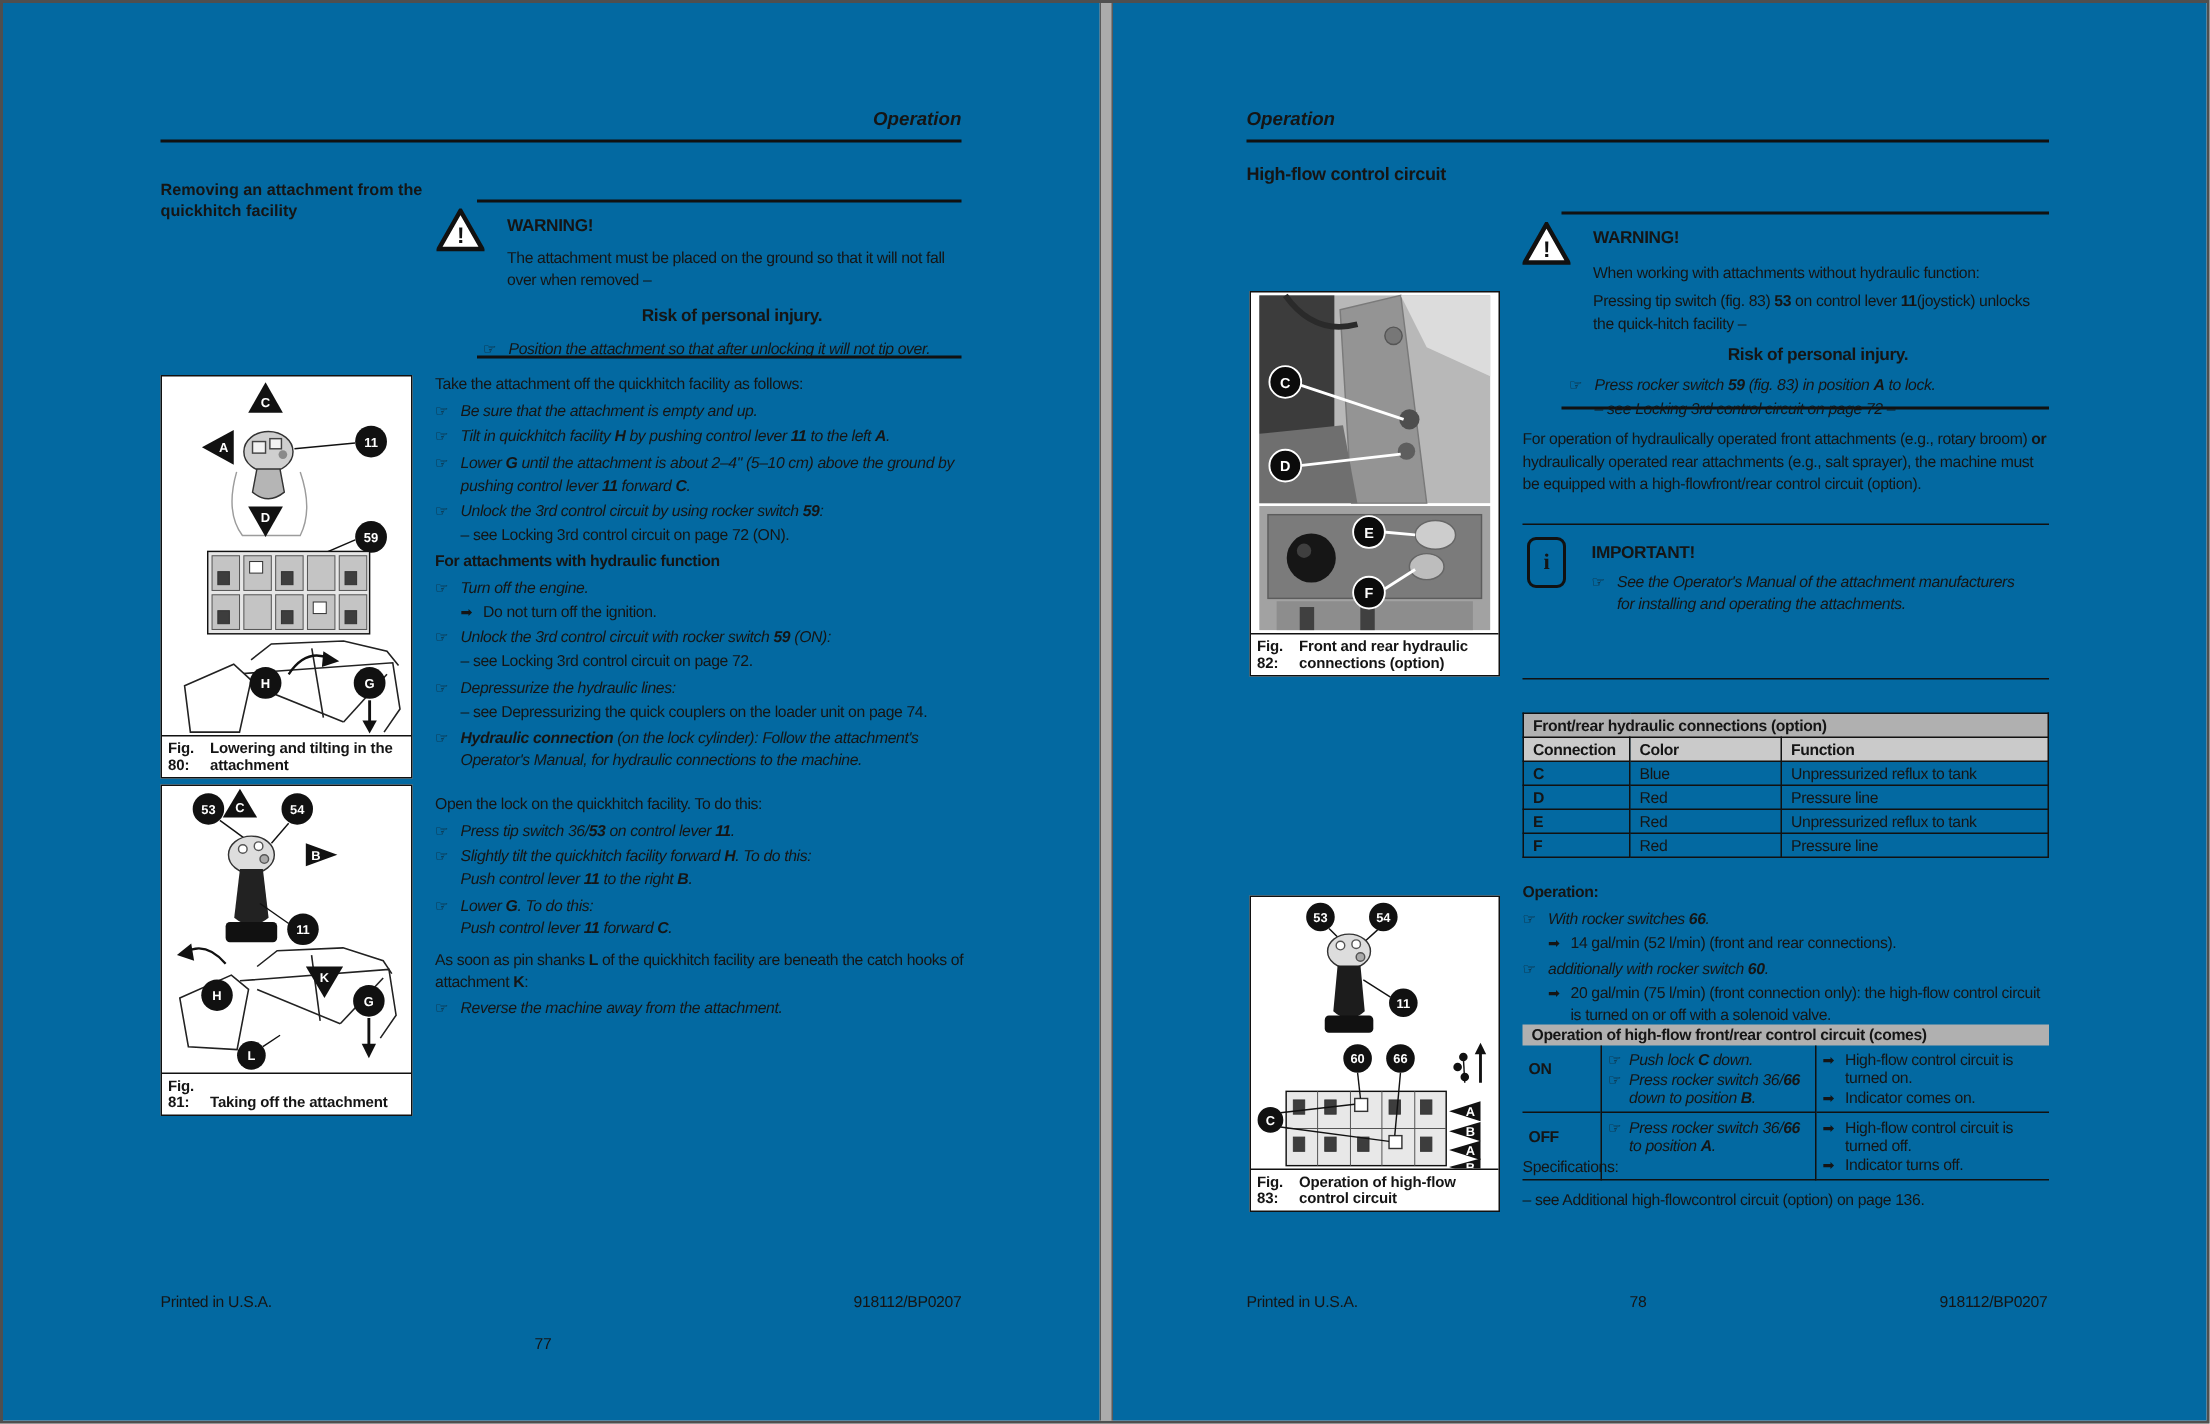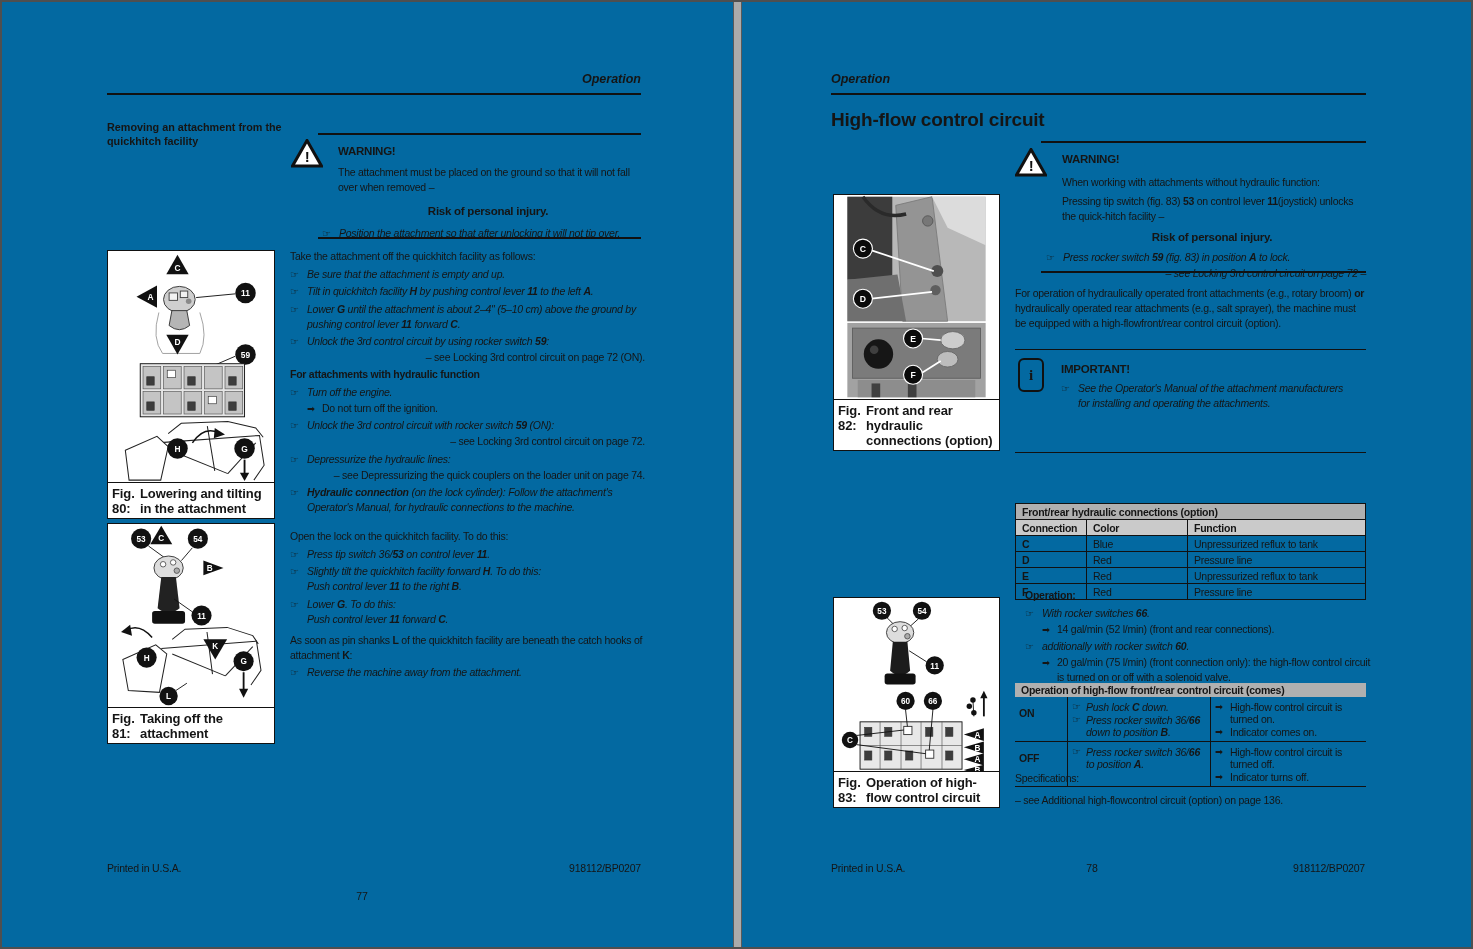--- a/index.html
+++ b/index.html
@@ -13,7 +13,7 @@
   .rule{position:absolute;background:#111;height:2.2px;}
   .hdr{font-style:italic;font-weight:bold;font-size:12.5px;}
   .sect-head{font-weight:bold;font-size:10.8px;line-height:14px;}
-  .page-title{font-weight:bold;font-size:19px;letter-spacing:-0.2px;}
+  .page-title{font-weight:bold;font-size:12px;letter-spacing:-0.2px;}
   .flow{font-size:10.5px;line-height:15px;letter-spacing:-0.25px;}
   .flow .para0{margin:0;}
   .flow .para{margin-top:14px;}

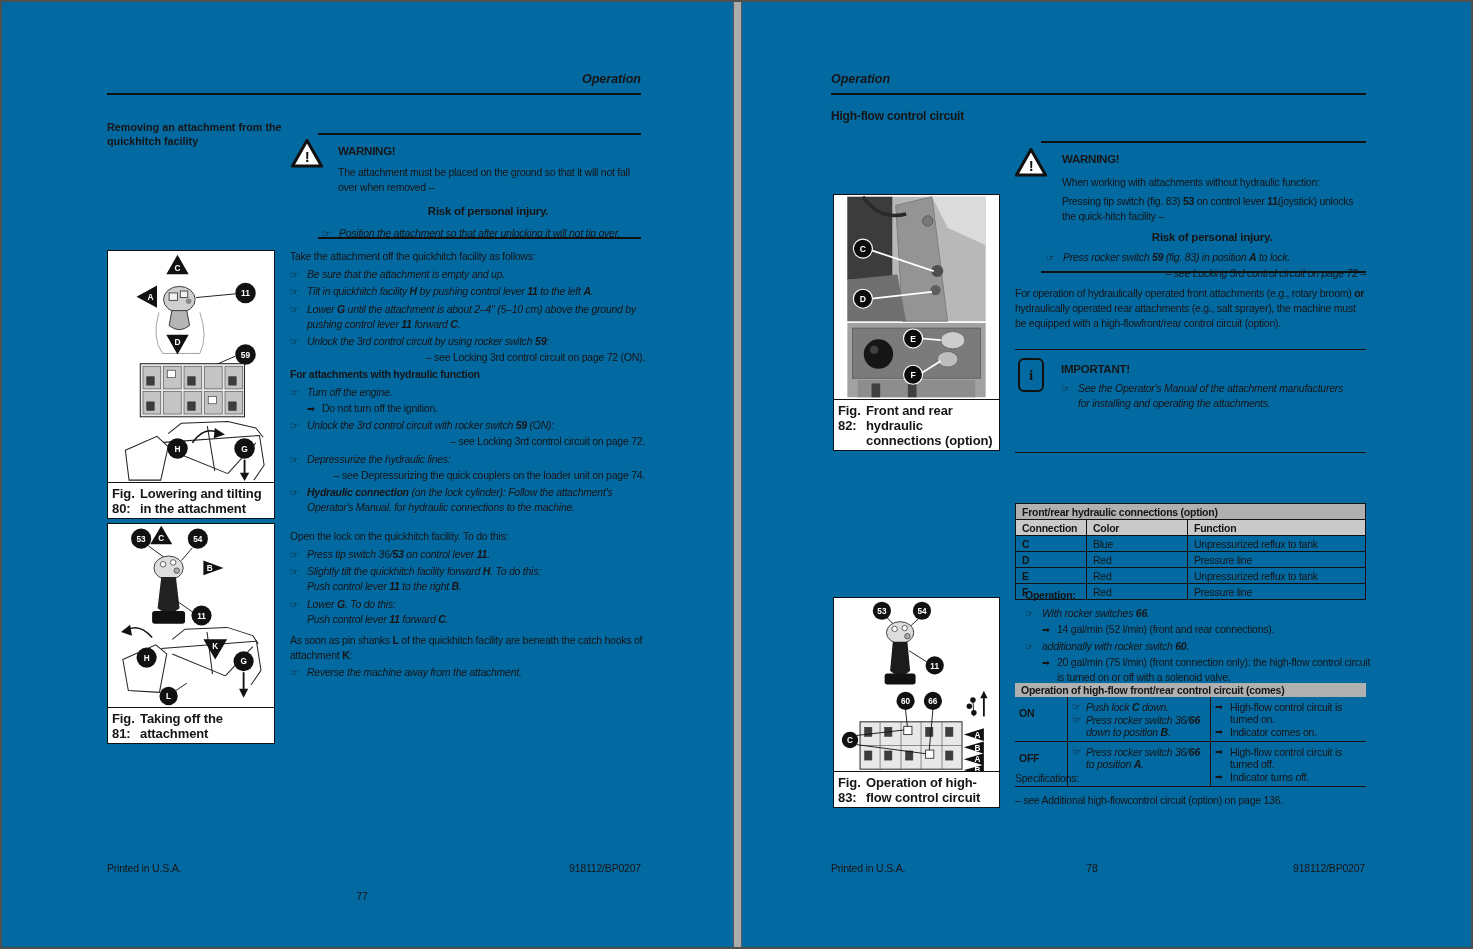--- a/index.html
+++ b/index.html
@@ -22,7 +22,7 @@
   .step{display:flex;font-style:italic;margin-top:2.5px;}
   .step .b{width:17px;flex:none;font-style:normal;font-size:10px;}
   .step .t{flex:1;}
-  .sub{padding-left:17px;margin-top:1px;text-align:right;}
+  .sub{padding-left:17px;margin-top:1px;}
   .tab{display:flex;padding-left:17px;margin-top:1px;}
   .tab .b{width:15px;flex:none;font-size:9.5px;}
   .cont{padding-left:17px;font-style:italic;}

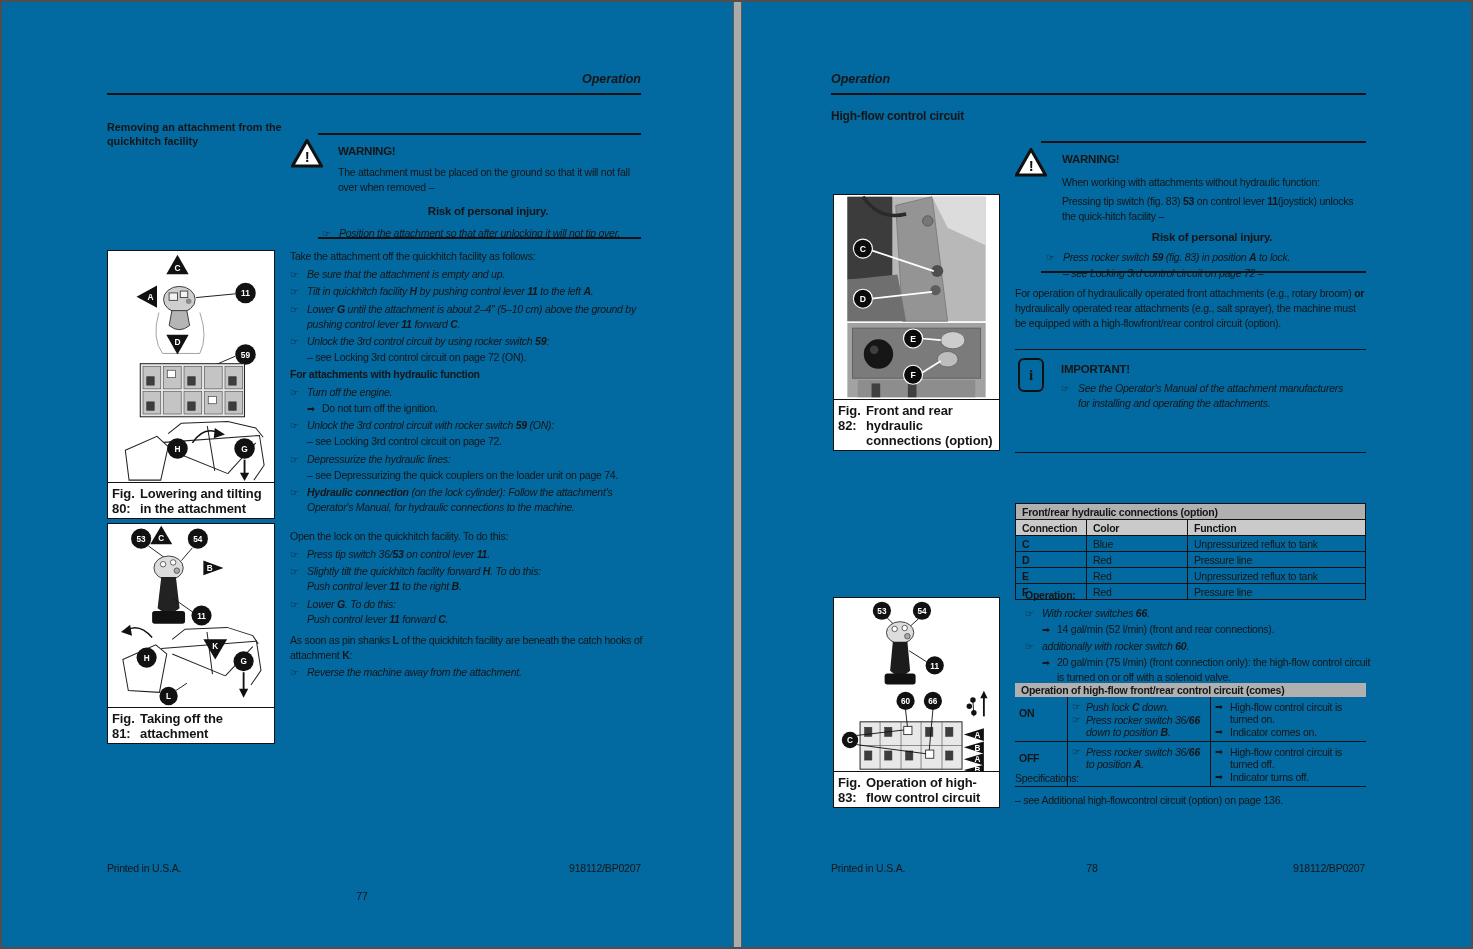--- a/index.html
+++ b/index.html
@@ -35,7 +35,7 @@
   
   .fig{position:absolute;border:1.6px solid #111;background:#fff;box-sizing:border-box;display:flex;flex-direction:column;}
   .fig svg{display:block;flex:1;width:100%;}
-  .figcap{border-top:1.2px solid #111;font-size:13px;font-weight:bold;padding:3px 4px 2px 4px;display:flex;letter-spacing:-0.1px;}
+  .figcap{border-top:1.2px solid #111;font-size:10px;font-weight:bold;padding:3px 4px 2px 4px;display:flex;letter-spacing:-0.1px;align-items:flex-end;}
   .figcap .figlbl{width:28px;flex:none;}
   .ct{fill:#fff;font-size:10px;font-weight:bold;text-anchor:middle;font-family:"Liberation Sans",sans-serif;}
   .cts{fill:#fff;font-size:9px;font-weight:bold;text-anchor:middle;font-family:"Liberation Sans",sans-serif;}

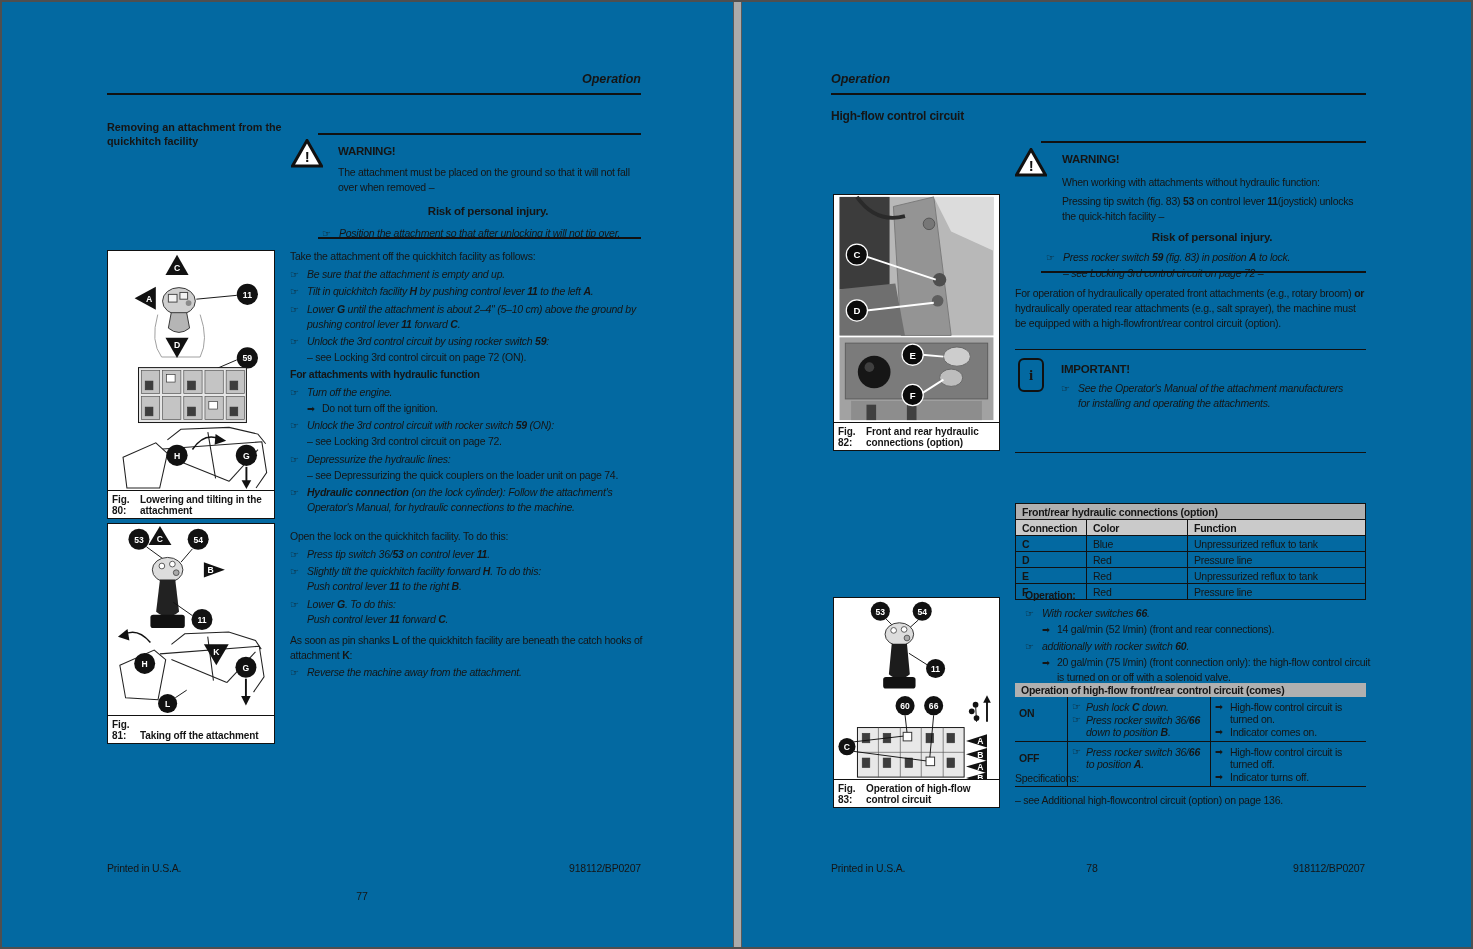--- a/index.html
+++ b/index.html
@@ -302,7 +302,7 @@
       </div>
     </div>
 
-    <table class="t1 abs" style="left:273px;top:473px;margin-top:28px;">
+    <table class="t1 abs" style="left:273px;top:473px;">
       <tbody>
           <tr class="t1-title">
             <td colspan="3">Front/rear hydraulic connections (option)</td>

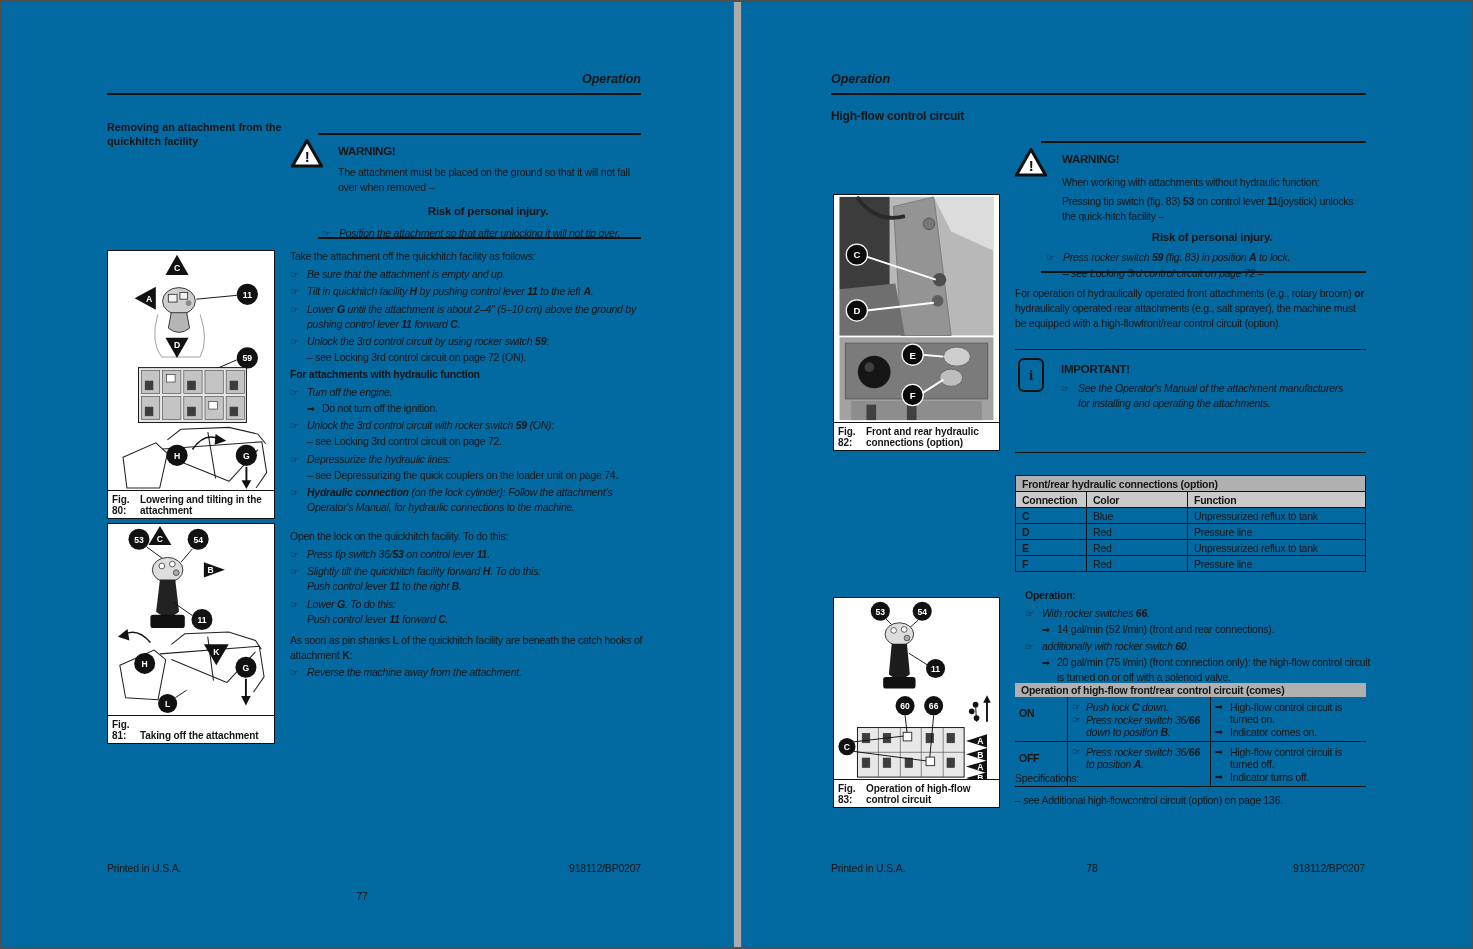--- a/index.html
+++ b/index.html
@@ -335,7 +335,7 @@
     </tbody>
       </table>
 
-    <div class="abs flow" style="left:273px;top:586px;width:351px;margin-left:10px;">
+    <div class="abs flow" style="left:273px;top:586px;width:351px;">
       <div class="head" style="margin-top:0;">Operation:</div>
       <div class="step">
           <span class="b">☞</span>

